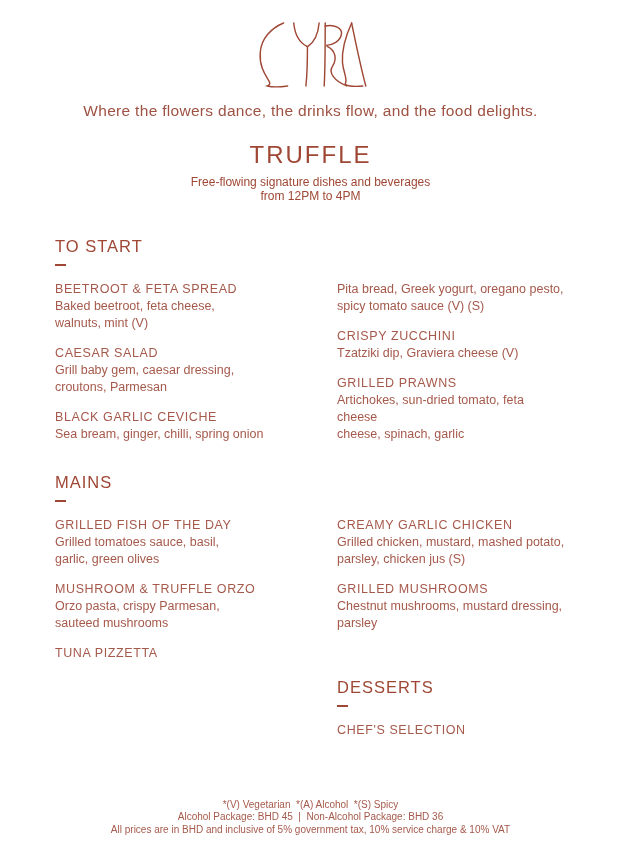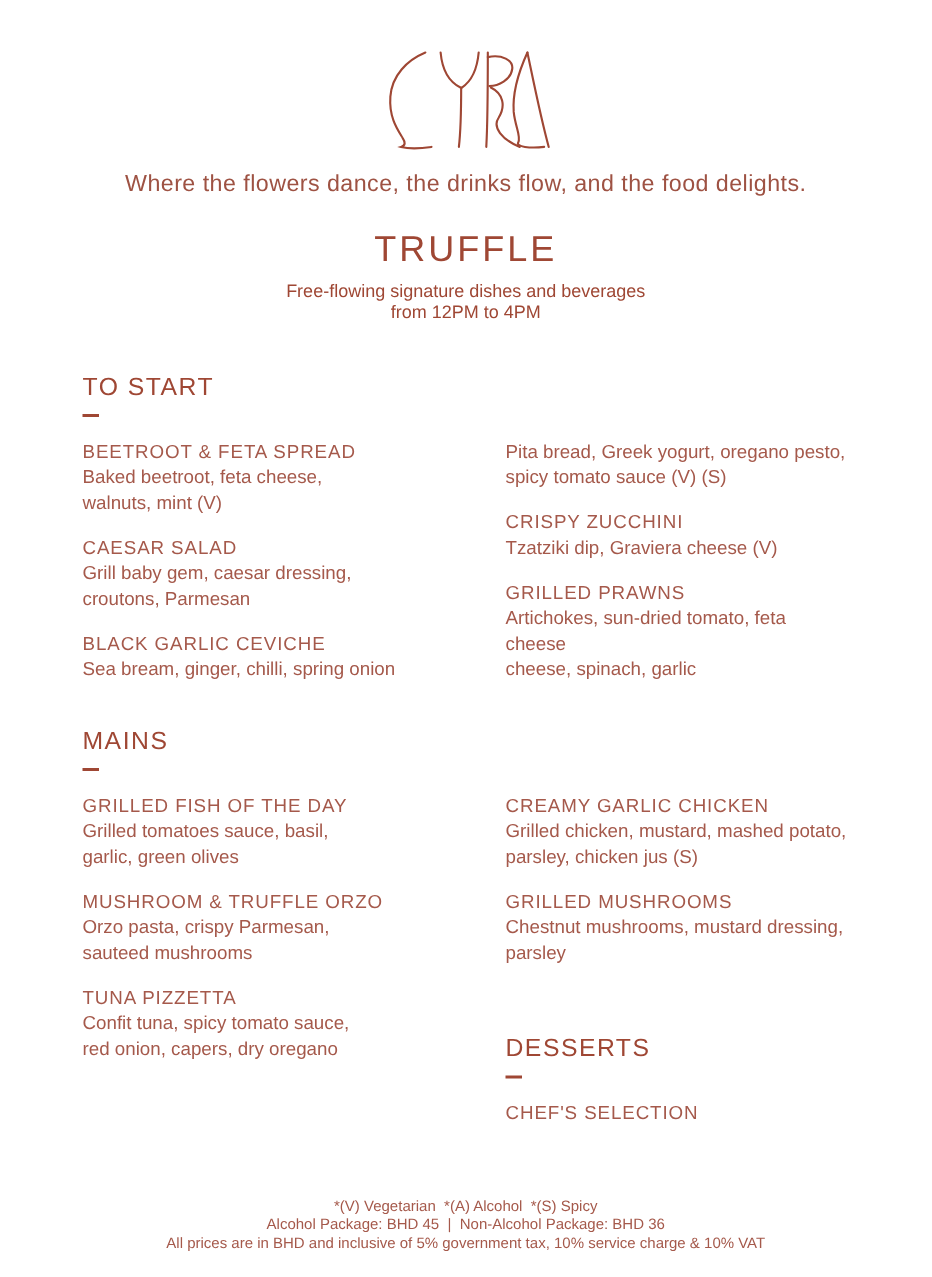--- a/index.html
+++ b/index.html
@@ -14,7 +14,7 @@
     color: #A5594B;
     overflow: hidden;
   }
-  .header { text-align: center; padding-top: 34px; }
+  .header { text-align: center; padding-top: 22px; }
   .logo-wrap { display: flex; justify-content: center; }
   .logo-wrap svg { display: block; }
   .tagline {

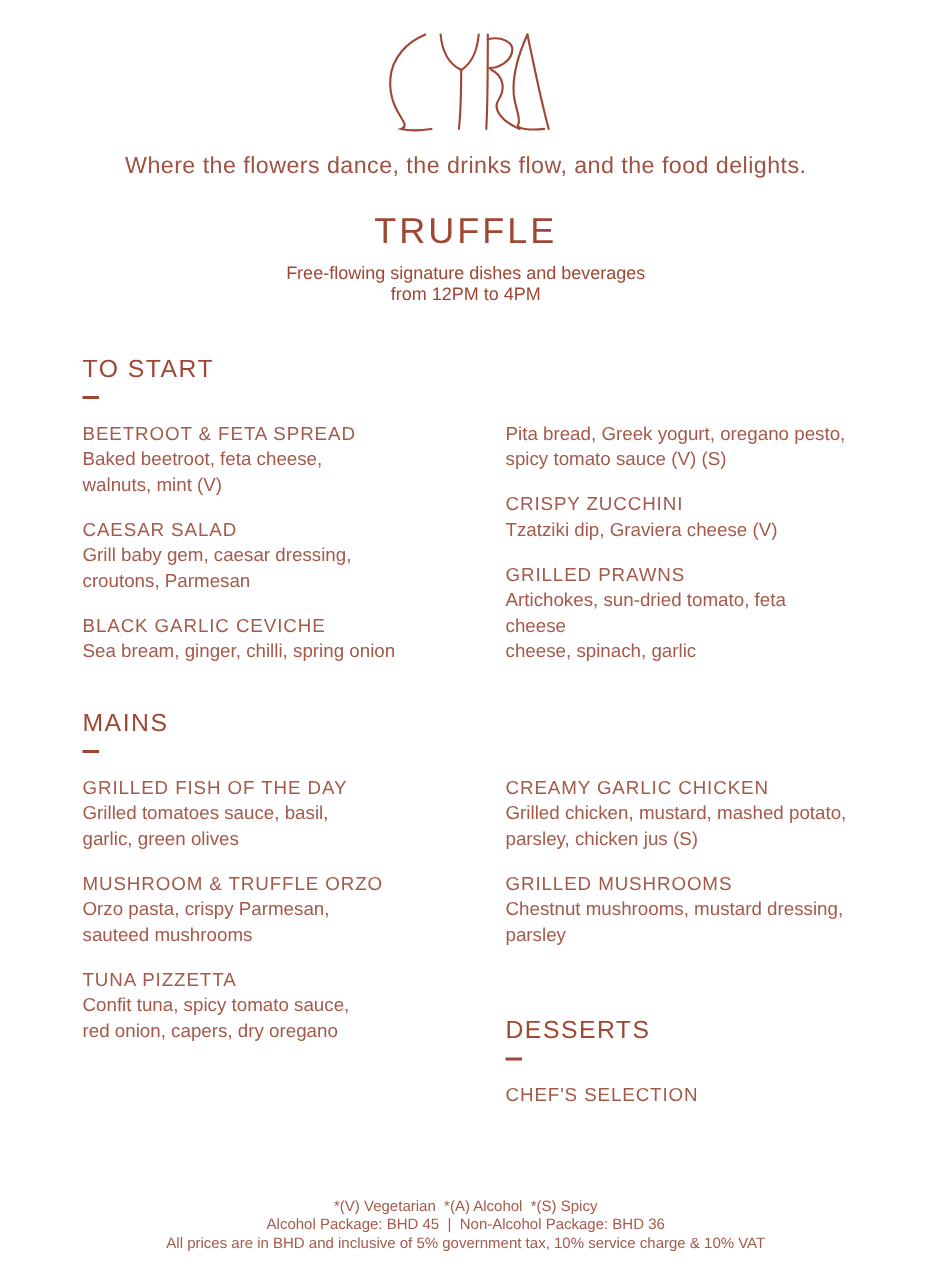--- a/index.html
+++ b/index.html
@@ -169,8 +169,6 @@
           </div>
           <div class="item">
             <div class="item-name">TUNA PIZZETTA</div>
-            <div class="item-desc">Confit tuna, spicy tomato sauce,
-red onion, capers, dry oregano</div>
           </div>
         </div>
         <div>

